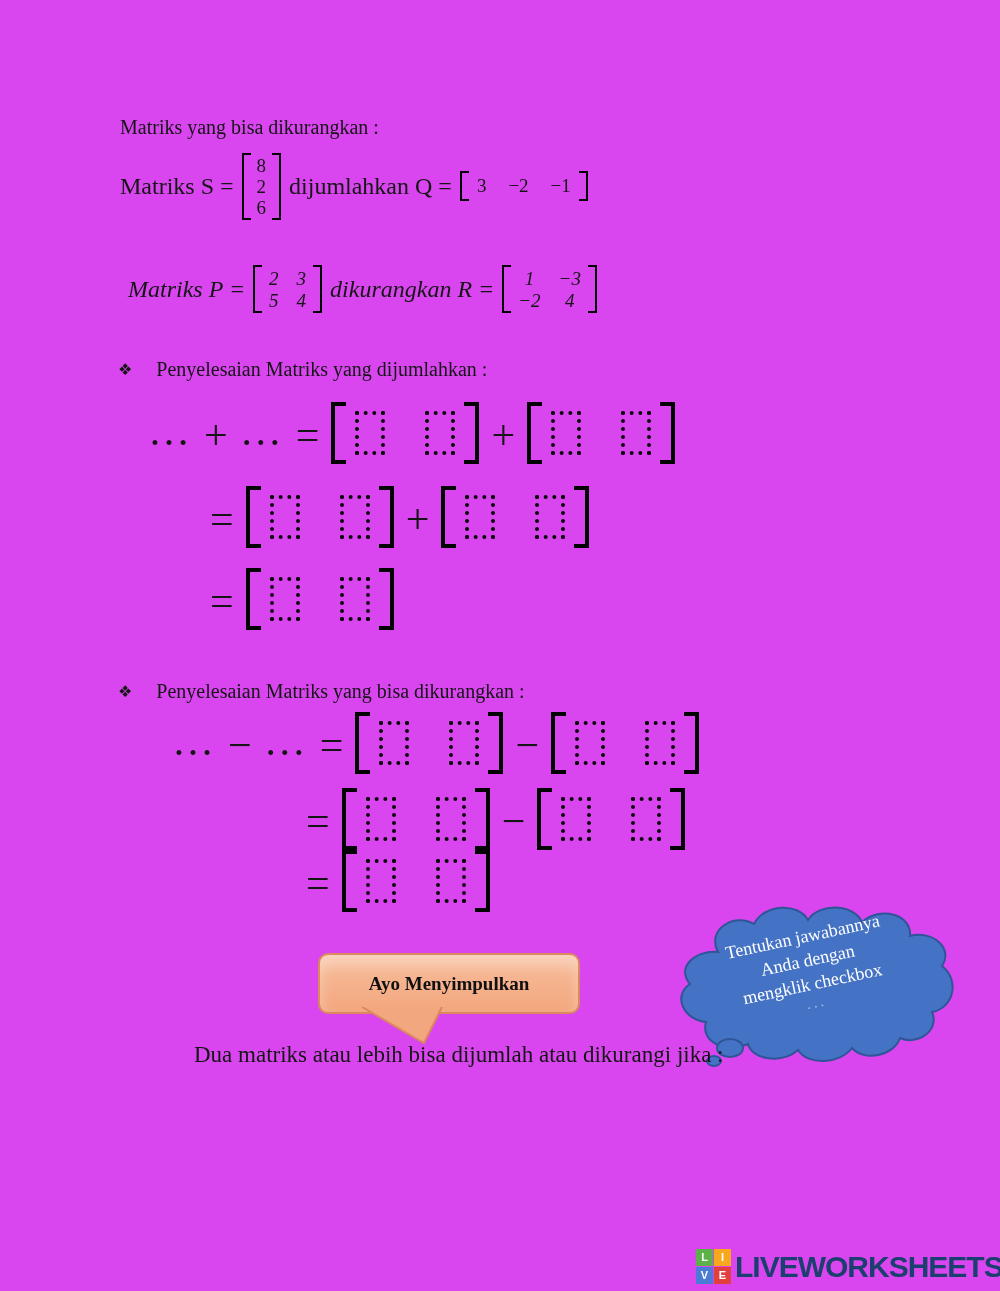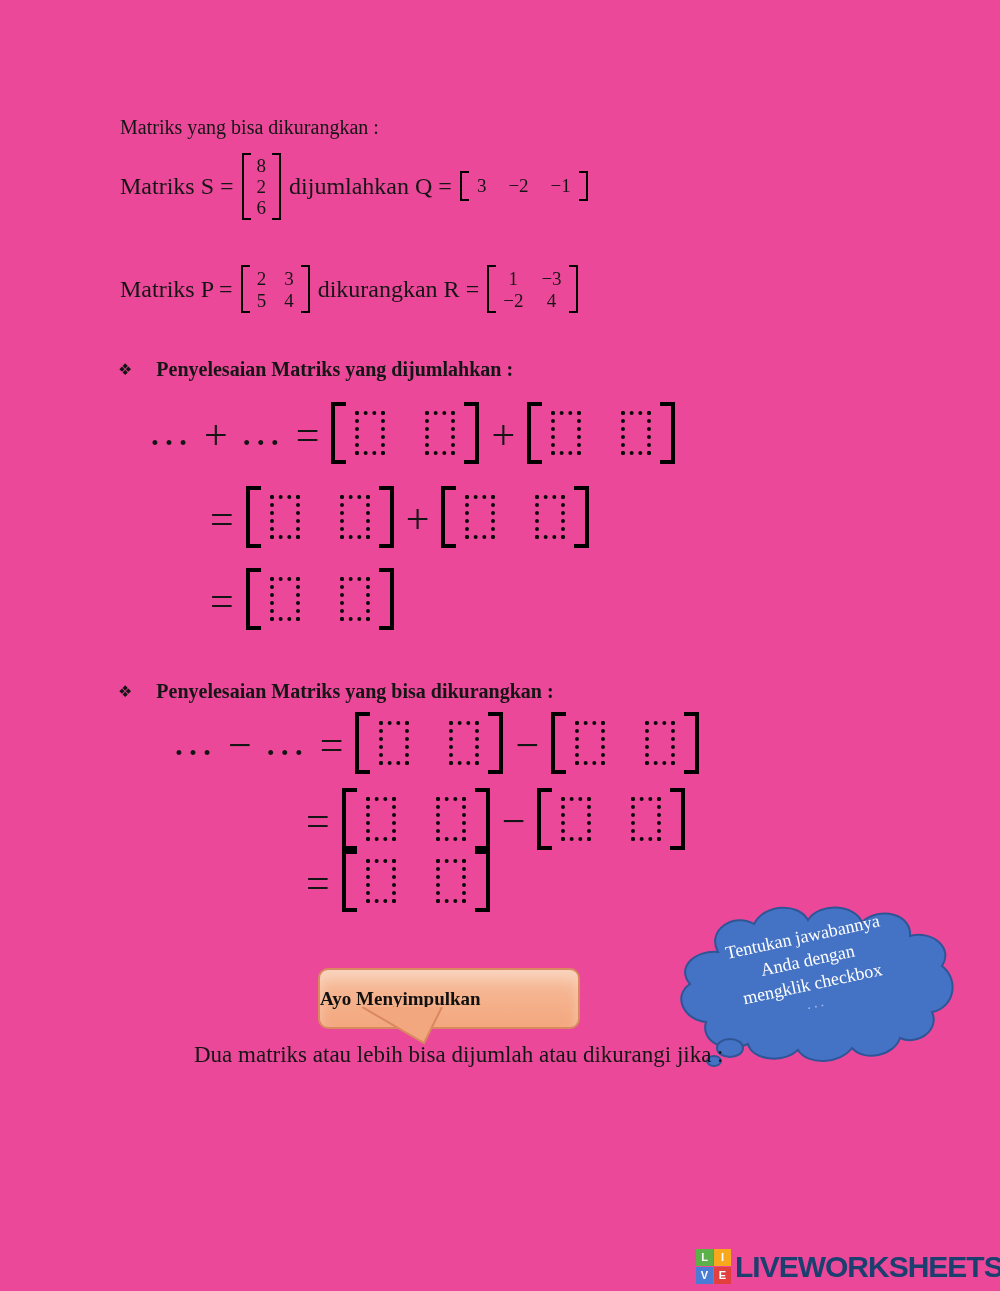--- a/index.html
+++ b/index.html
@@ -3,7 +3,7 @@
 <meta charset="utf-8">
 <style>
   html,body{margin:0;padding:0;background:#ffffff;}
-  .page{position:relative;width:1000px;height:1291px;background:#ec4899;overflow:hidden;
+  .page{position:relative;width:1000px;height:1291px;background:#d946ef;overflow:hidden;
         font-family:"Liberation Serif", serif;color:#151515;}
   .abs{position:absolute;}
 

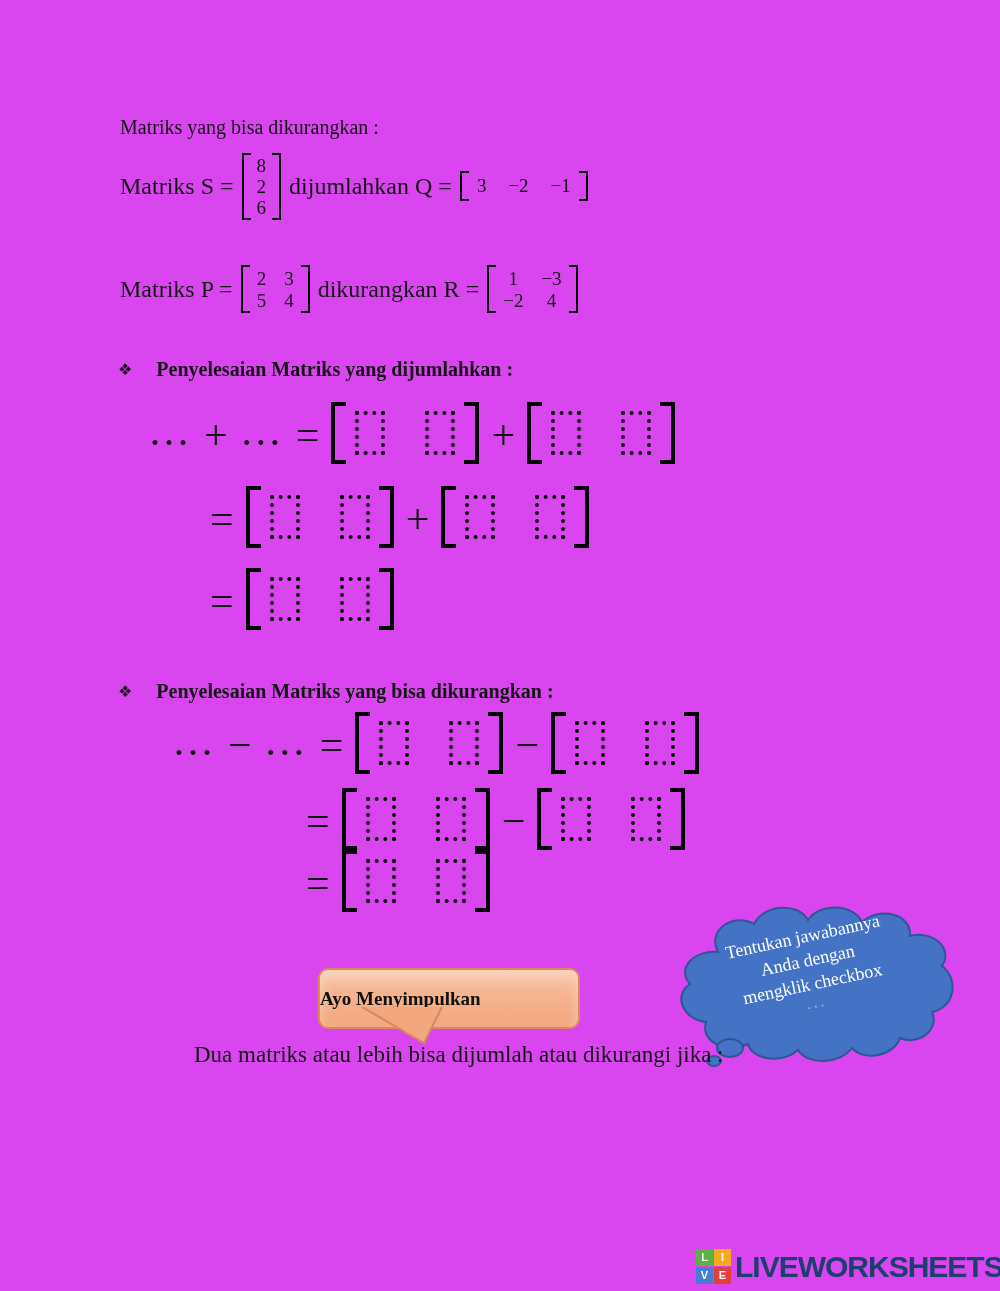--- a/index.html
+++ b/index.html
@@ -86,7 +86,7 @@
     </span>
   </div>
 
-  <div class="abs rowline" style="left:120px;top:262px;height:54px;column-gap:8px;">
+  <div class="abs rowline" style="left:128px;top:262px;height:54px;column-gap:8px;font-style:italic;">
     <span class="lbl">Matriks P =</span>
     <span class="mx" style="height:48px;">
       <span class="arm thin-l"></span>

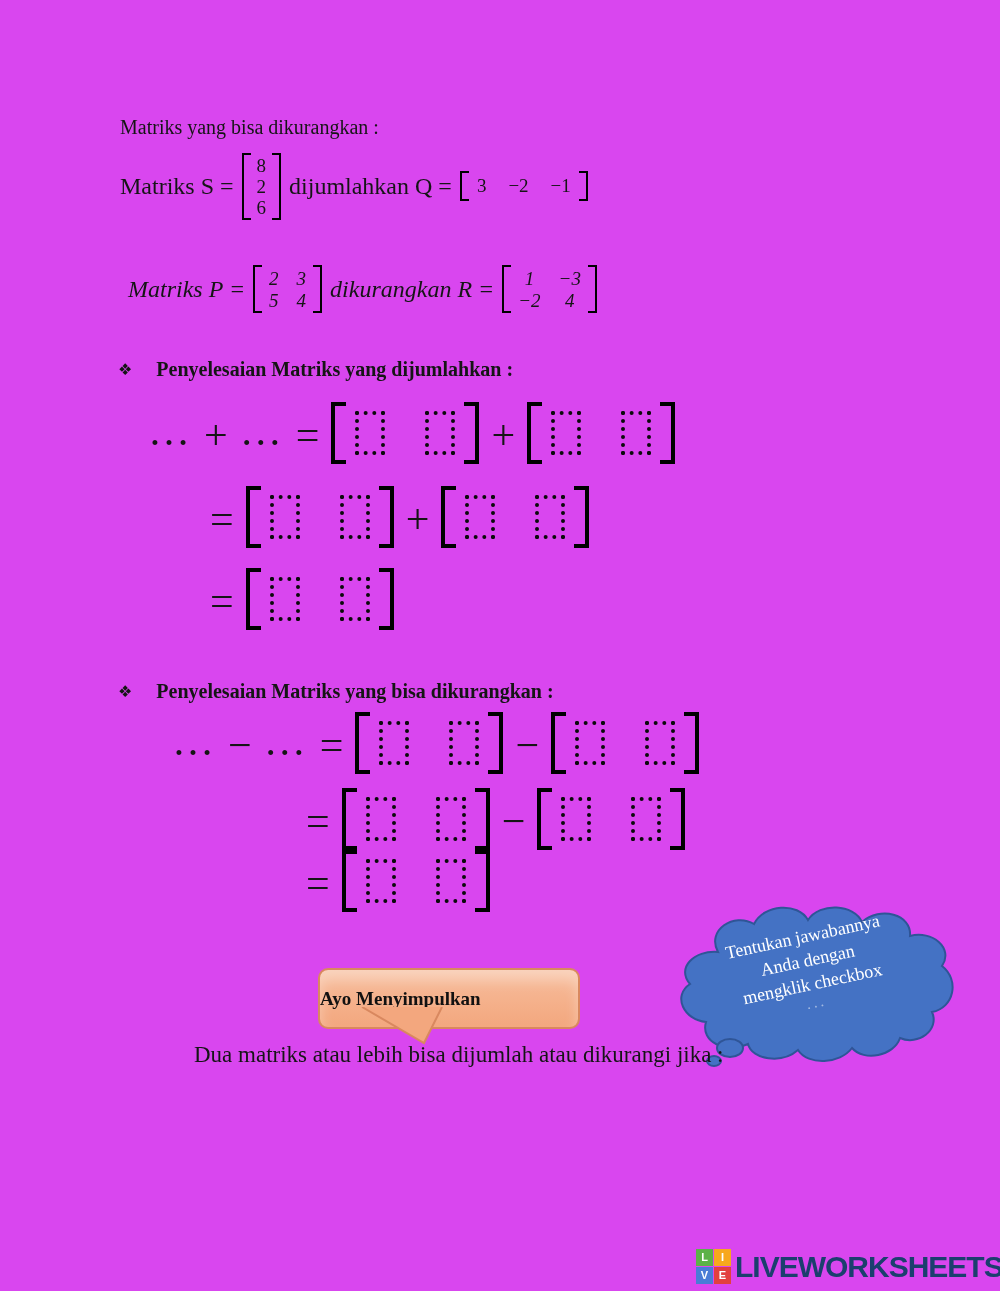--- a/index.html
+++ b/index.html
@@ -36,7 +36,7 @@
   .heading{font-size:20px;}
   .section{display:flex;align-items:baseline;column-gap:24px;}
   .bullet{font-size:16px;transform:translateY(-1px);}
-  .section-title{font-size:20px;font-weight:bold;}
+  .section-title{font-size:20px;}
   .conclusion{font-size:23px;}
 
   

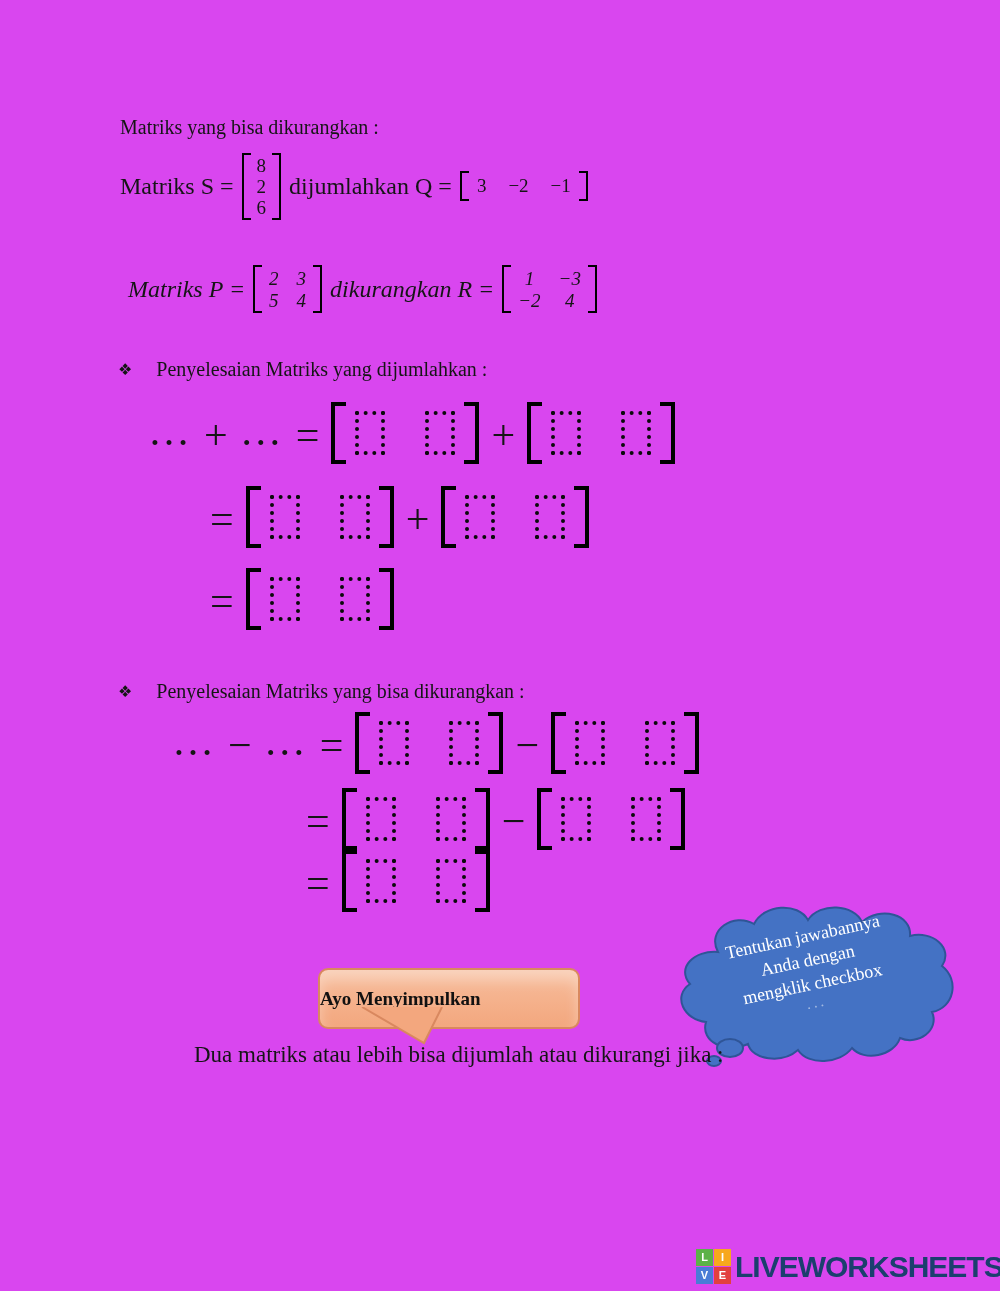--- a/index.html
+++ b/index.html
@@ -41,8 +41,8 @@
 
   
   .callout{border-radius:10px;border:2px solid #d9885f;
-           display:flex;align-items:center;
-           box-shadow:inset 0 10px 14px rgba(255,255,255,.35);margin-top:15px;}
+           display:flex;align-items:center;justify-content:center;
+           box-shadow:inset 0 10px 14px rgba(255,255,255,.35);}
   .callout-label{font-weight:bold;font-size:19px;color:#111;}
 
   

